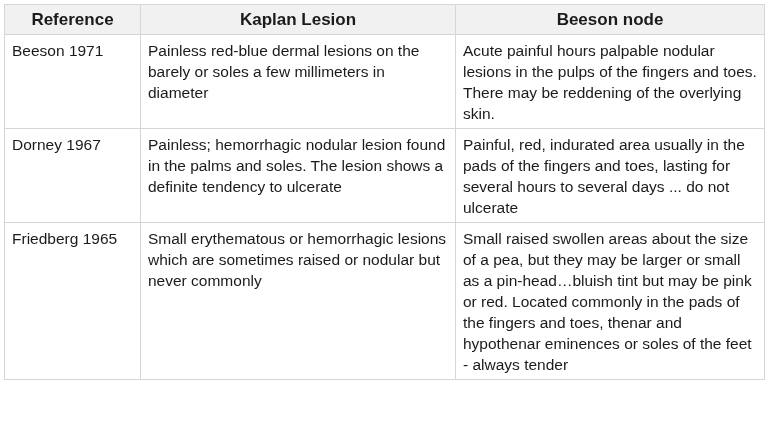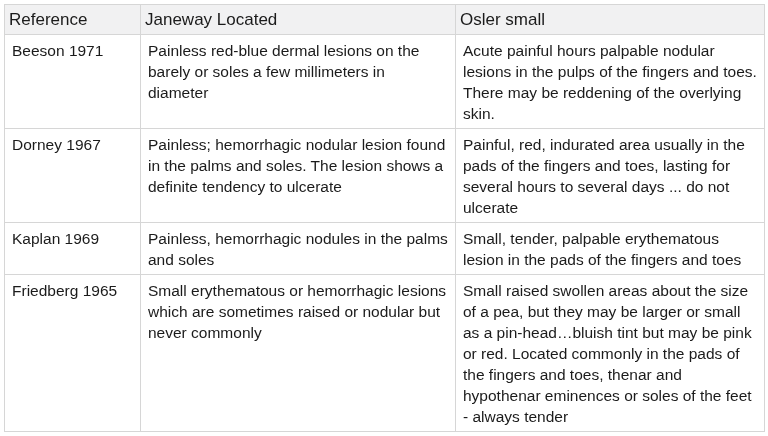--- a/index.html
+++ b/index.html
@@ -32,9 +32,10 @@
   }
   table.comparison th {
     background: #f1f1f2;
-    font-weight: 400;
+    font-weight: 700;
     font-size: 17px;
     line-height: 20px;
+    text-align: center;
     padding: 5px 4px 4px 4px;
   }
   table.comparison td {

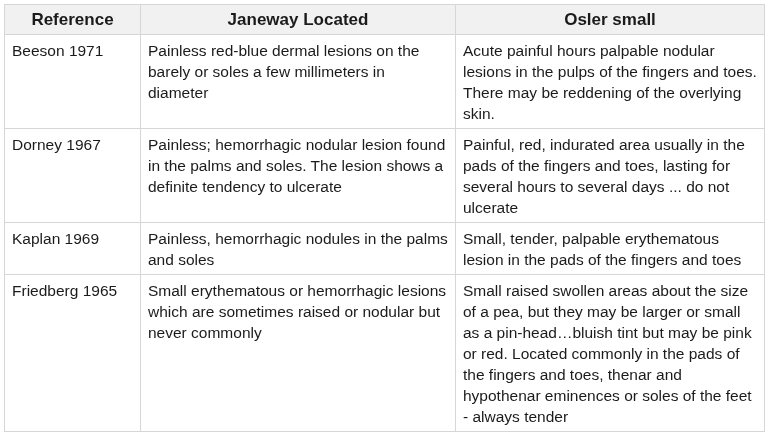--- a/index.html
+++ b/index.html
@@ -60,7 +60,7 @@
   <thead>
     <tr>
       <th>Reference</th>
-      <th>Janeway Located</th>
+      <th>Kaplan Lesion</th>
       <th>Osler small</th>
     </tr>
   </thead>

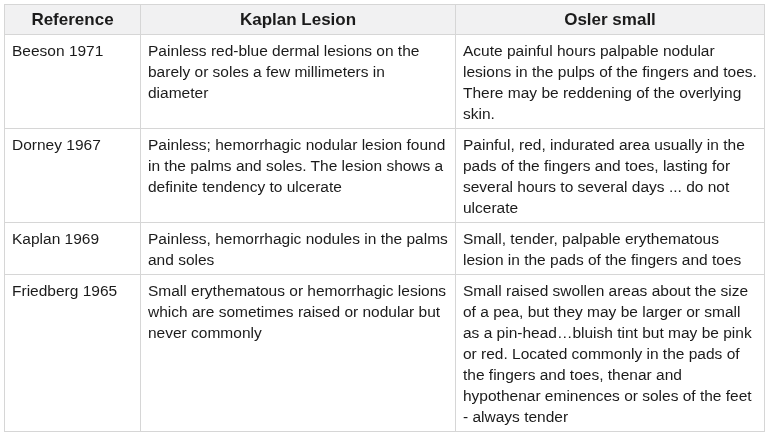--- a/index.html
+++ b/index.html
@@ -61,7 +61,7 @@
     <tr>
       <th>Reference</th>
       <th>Kaplan Lesion</th>
-      <th>Osler small</th>
+      <th>Beeson node</th>
     </tr>
   </thead>
   <tbody>

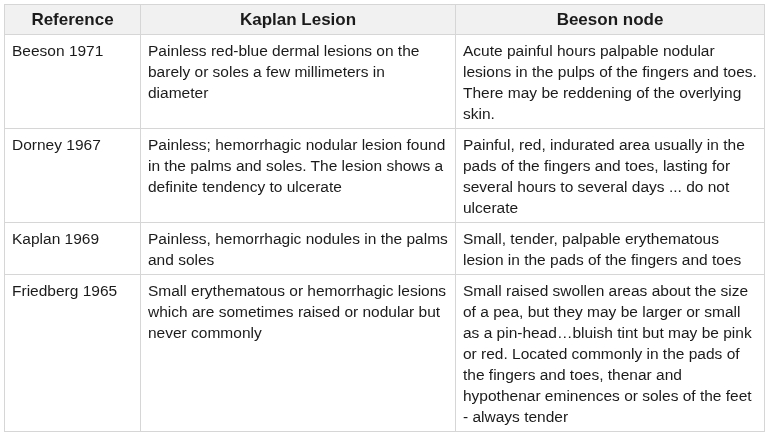--- a/index.html
+++ b/index.html
@@ -76,11 +76,6 @@
       <td>Painful, red, indurated area usually in the pads of the fingers and toes, lasting for several hours to several days ... do not ulcerate</td>
     </tr>
     <tr>
-      <td class="ref">Kaplan 1969</td>
-      <td>Painless, hemorrhagic nodules in the palms and soles</td>
-      <td>Small, tender, palpable erythematous lesion in the pads of the fingers and toes</td>
-    </tr>
-    <tr>
       <td class="ref">Friedberg 1965</td>
       <td>Small erythematous or hemorrhagic lesions which are sometimes raised or nodular but never commonly</td>
       <td>Small raised swollen areas about the size of a pea, but they may be larger or small as a pin-head…bluish tint but may be pink or red. Located commonly in the pads of the fingers and toes, thenar and hypothenar eminences or soles of the feet - always tender</td>

